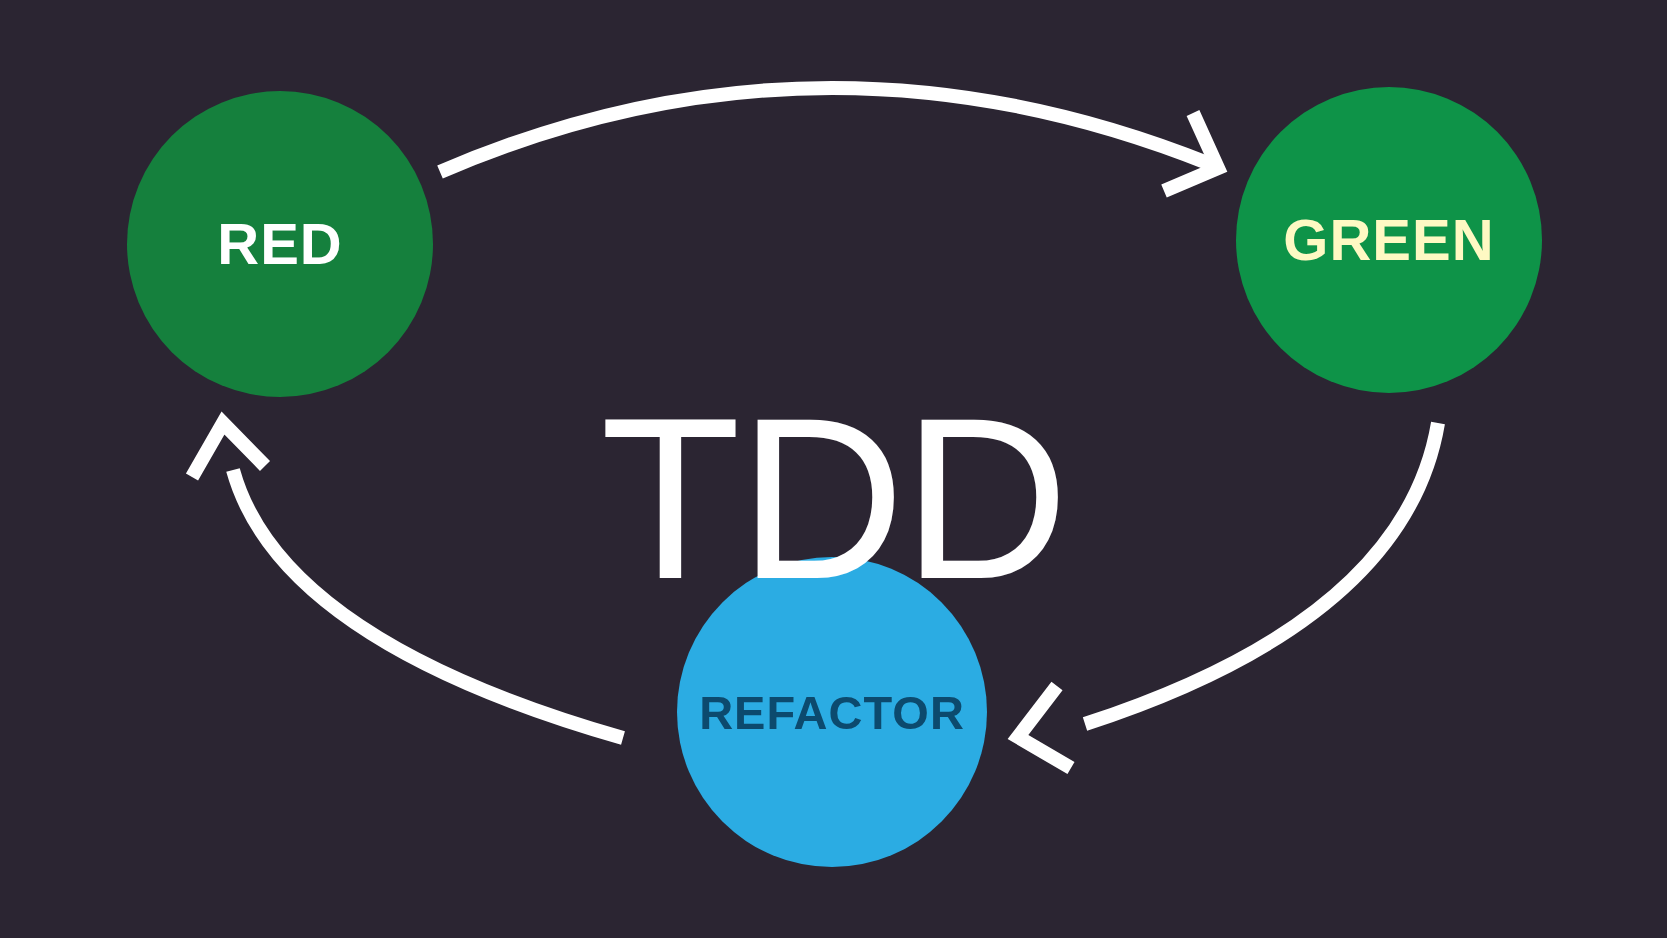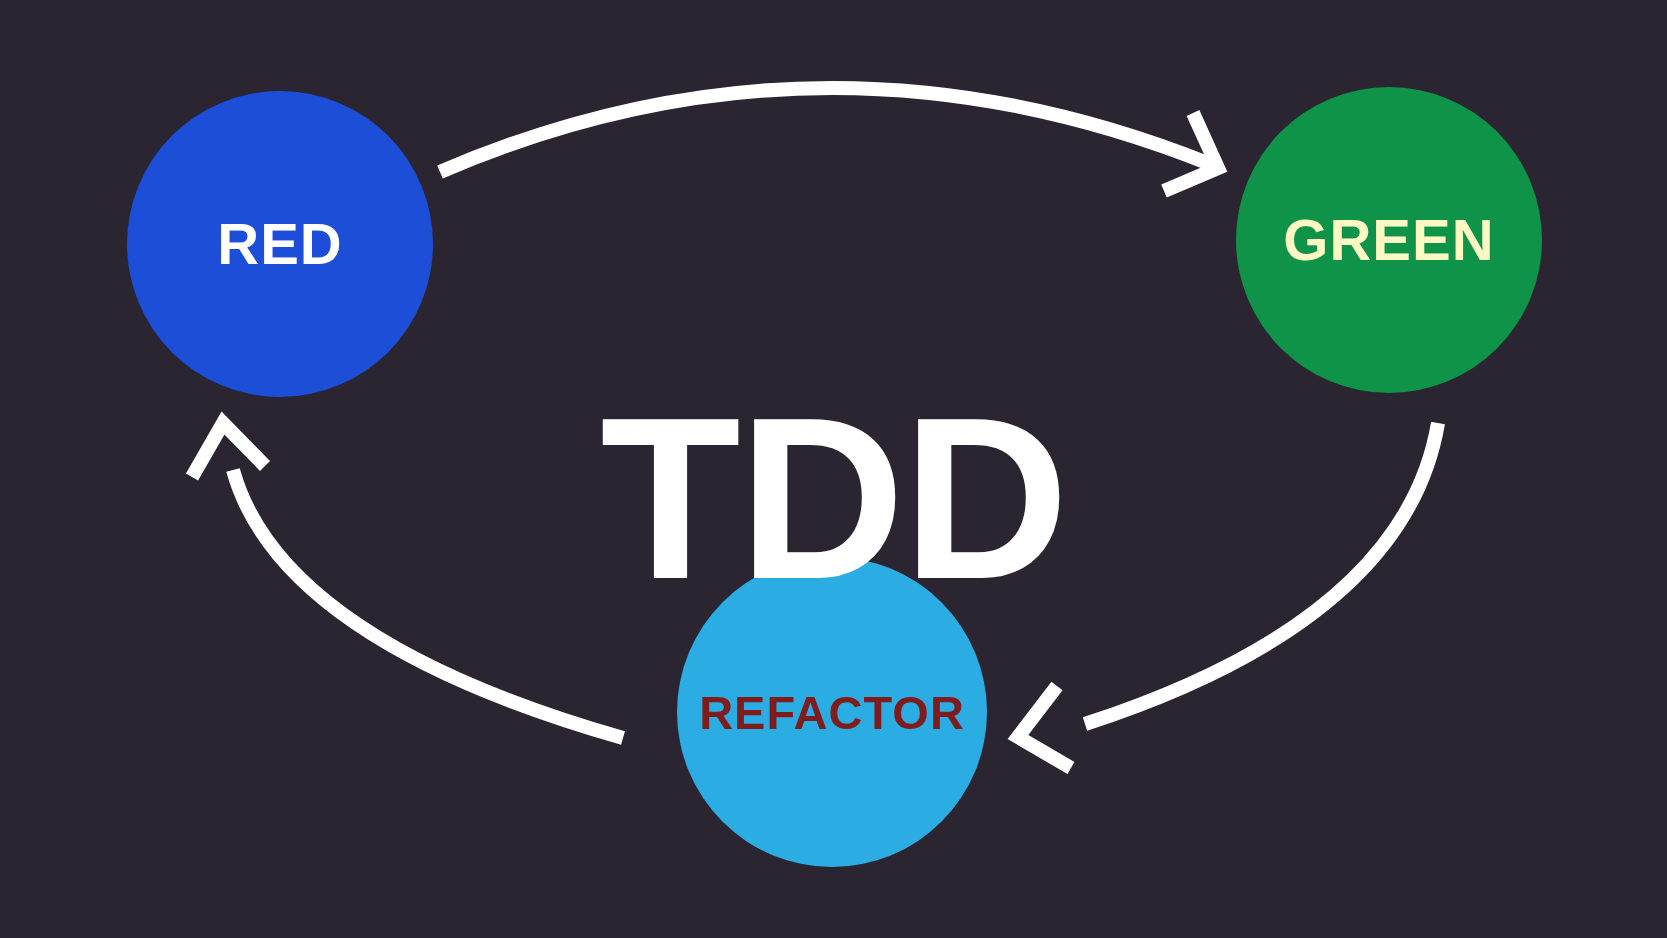--- a/index.html
+++ b/index.html
@@ -94,7 +94,7 @@
     </g>
   </svg>
 
-  <div class="node node-red" style="background-color: #1d4ed8;">
+  <div class="node node-red" style="background-color: #15803d;">
     <span class="node-label" style="color: rgb(255, 255, 255);">RED</span>
   </div>
 

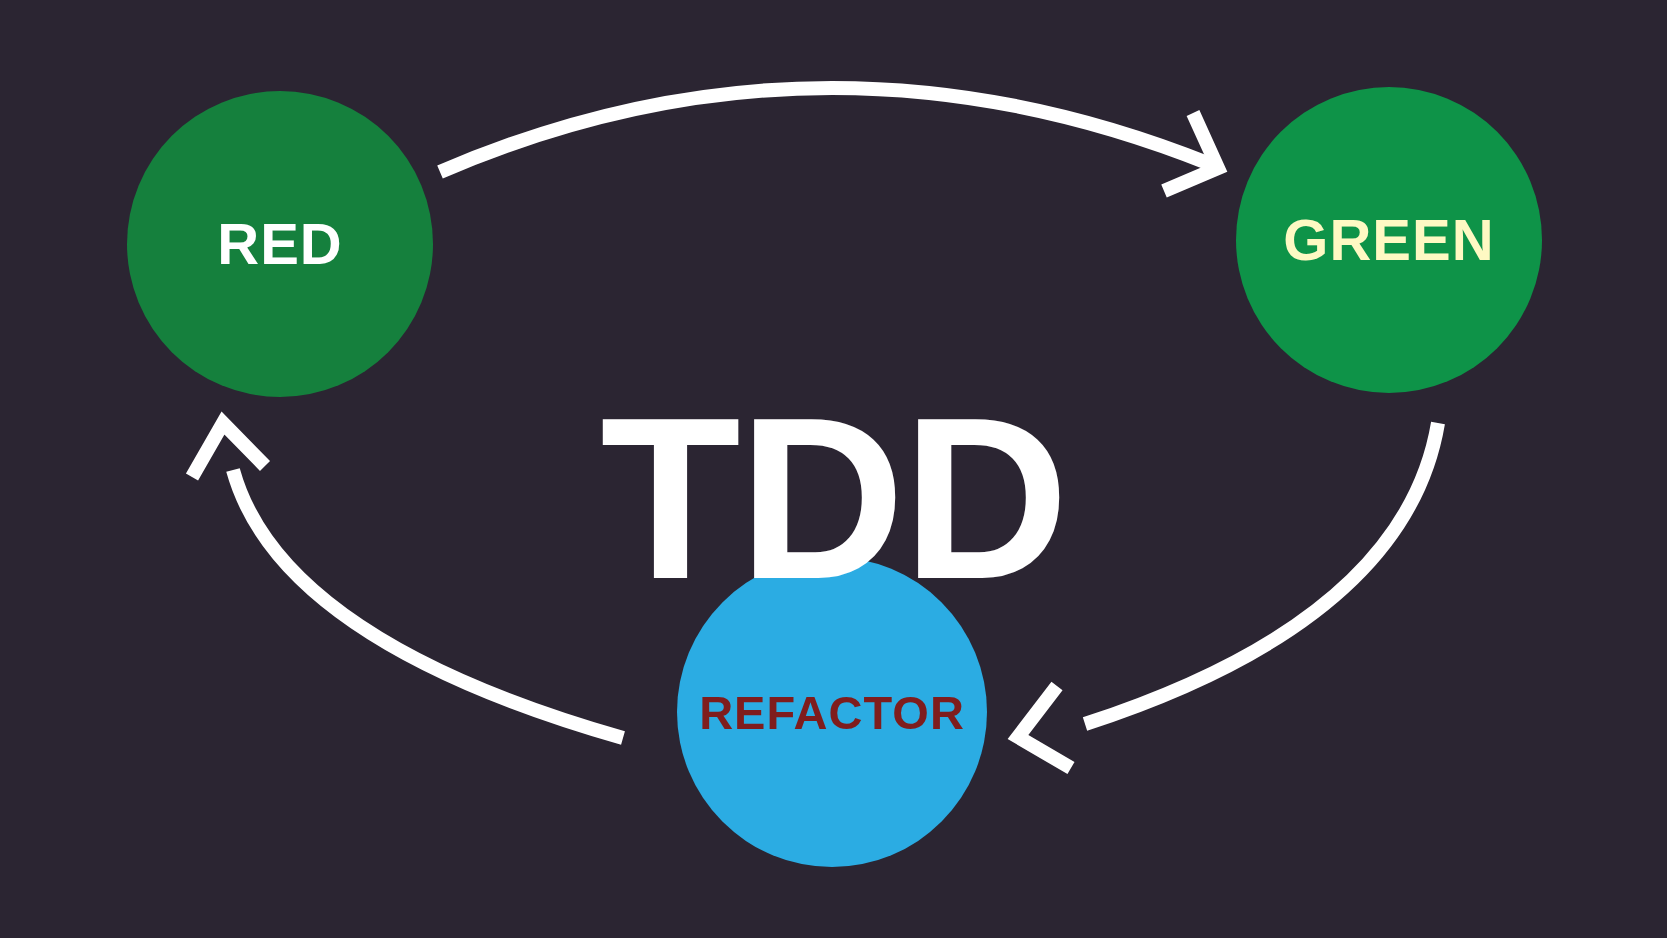--- a/index.html
+++ b/index.html
@@ -64,7 +64,7 @@
     text-align: center;
     font-size: 230px;
     line-height: 230px;
-    font-weight: bold;
+    font-weight: normal;
     letter-spacing: -2px;
     user-select: none;
   }

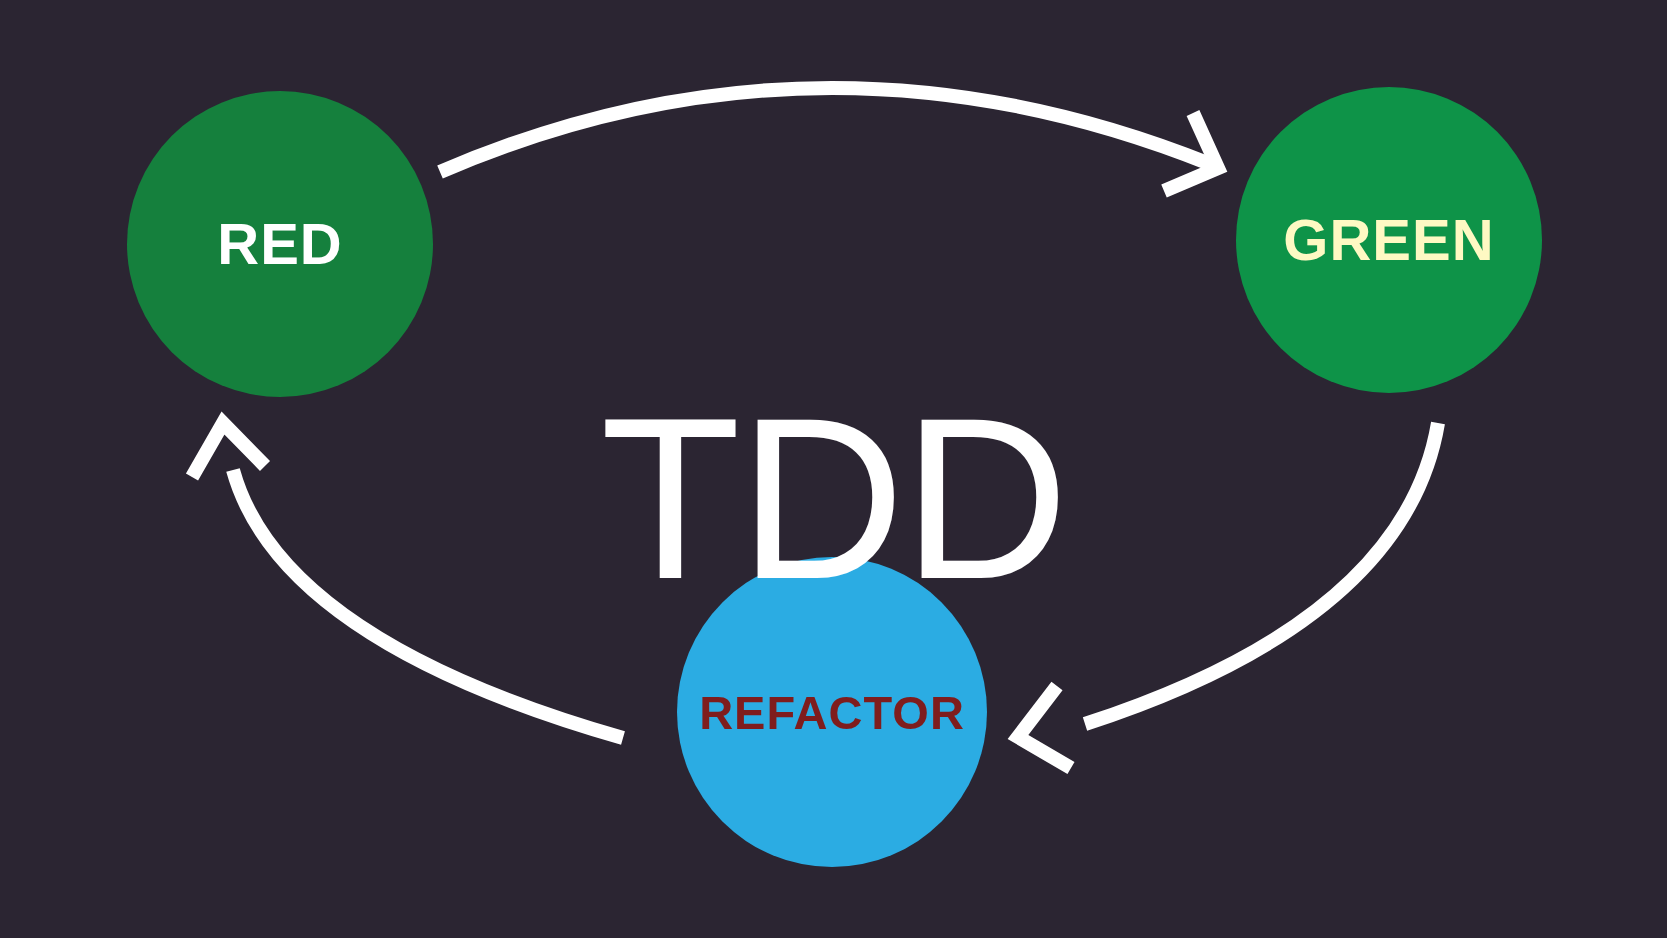--- a/index.html
+++ b/index.html
@@ -103,7 +103,7 @@
   </div>
 
   <div class="node node-refactor" style="background-color: rgb(43, 172, 227);">
-    <span class="node-label" style="color: #7f1d1d;">REFACTOR</span>
+    <span class="node-label" style="color: #0c4a6e;">REFACTOR</span>
   </div>
 
   <h1 class="diagram-title" style="color: rgb(255, 255, 255);">TDD</h1>

